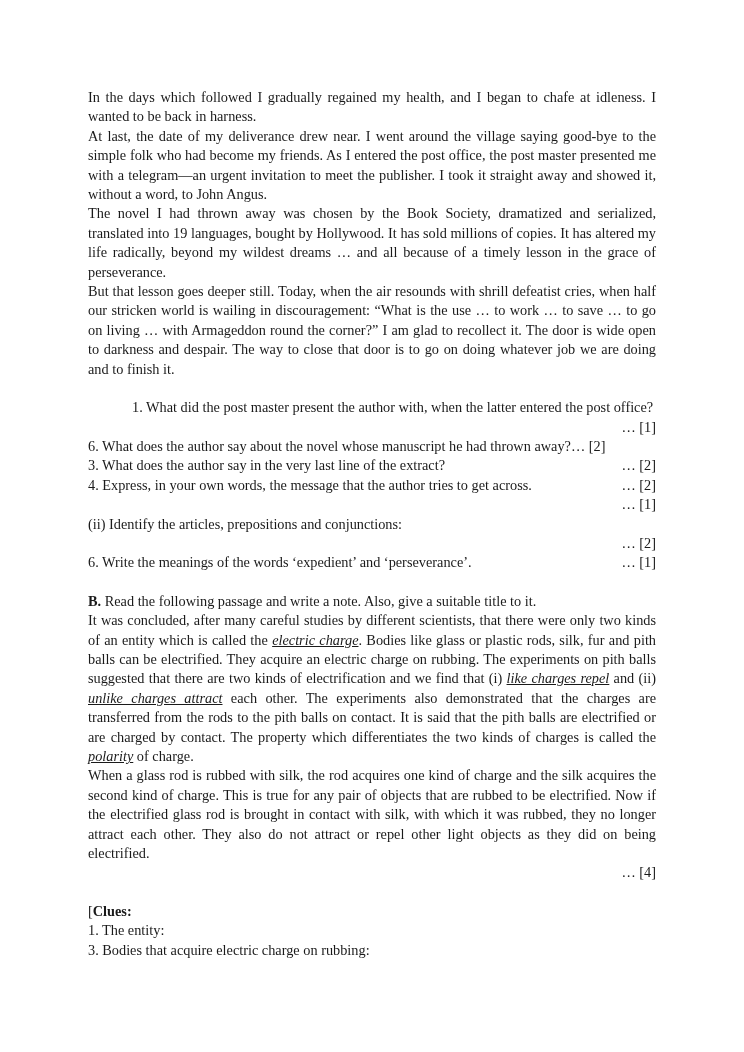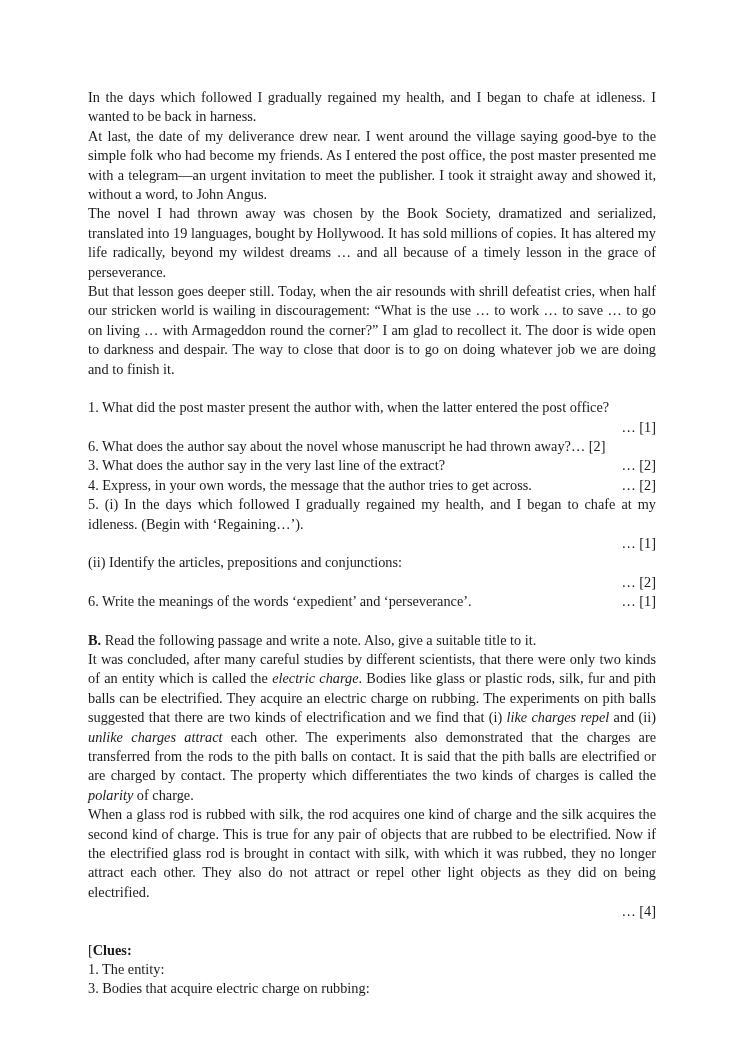--- a/index.html
+++ b/index.html
@@ -55,6 +55,7 @@
     display: block;
     text-align: justify;
     text-align-last: left;
+    margin-left: 44px;
   }
   .marks {
     float: right;

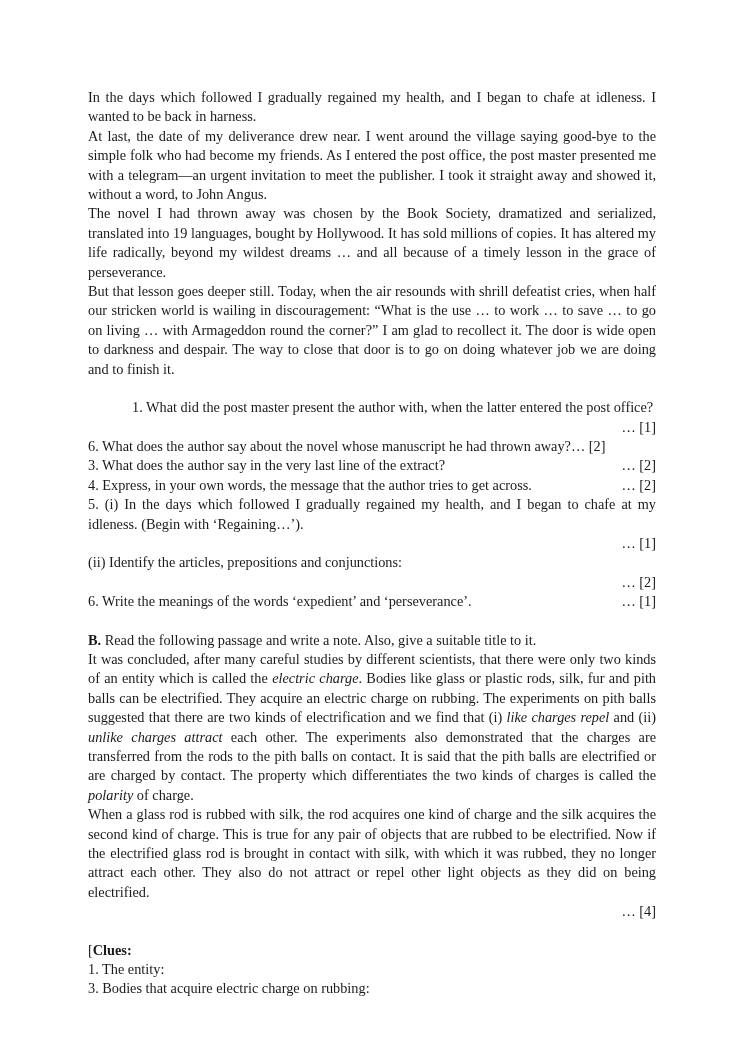--- a/index.html
+++ b/index.html
@@ -120,7 +120,6 @@
     </div>
 
     <div class="qrow">
-      <p class="para last-line-left" style="margin:0">5. (i) In the days which followed I gradually regained my health, and I began to chafe at my idleness. (Begin with ‘Regaining…’).</p>
       <div class="marks-line">… [1]</div>
     </div>
 

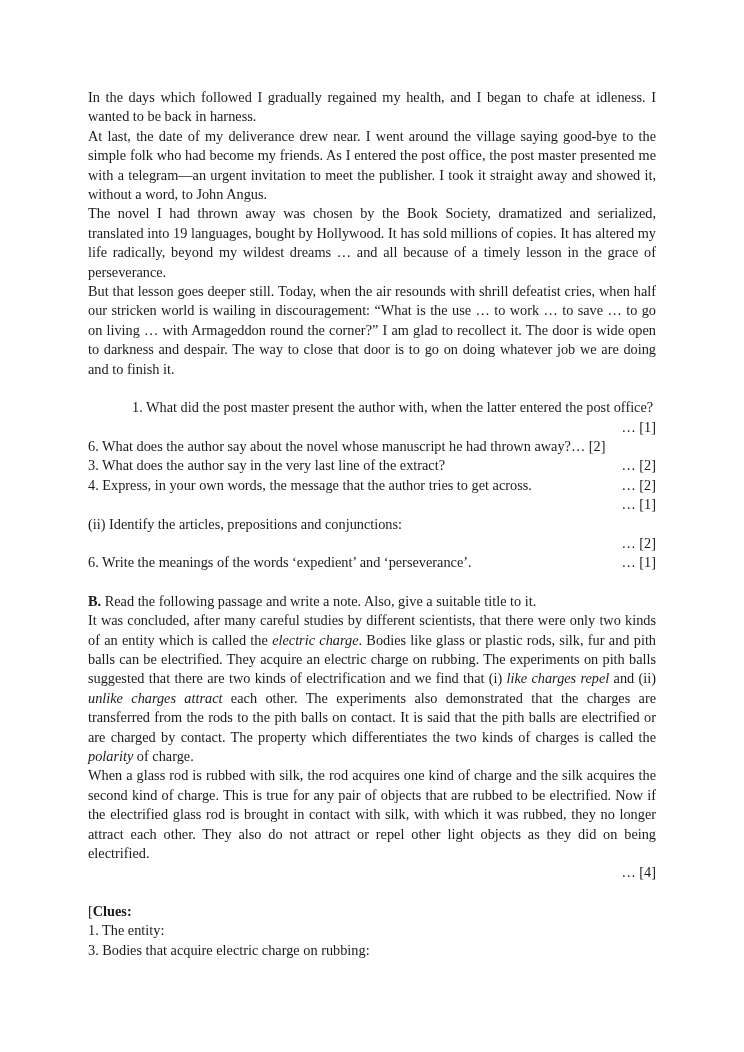--- a/index.html
+++ b/index.html
@@ -75,6 +75,7 @@
   }
   i, .ital {
     font-style: italic;
+    text-decoration: underline;
   }
   .clue {
     font-size: 14.3px;

